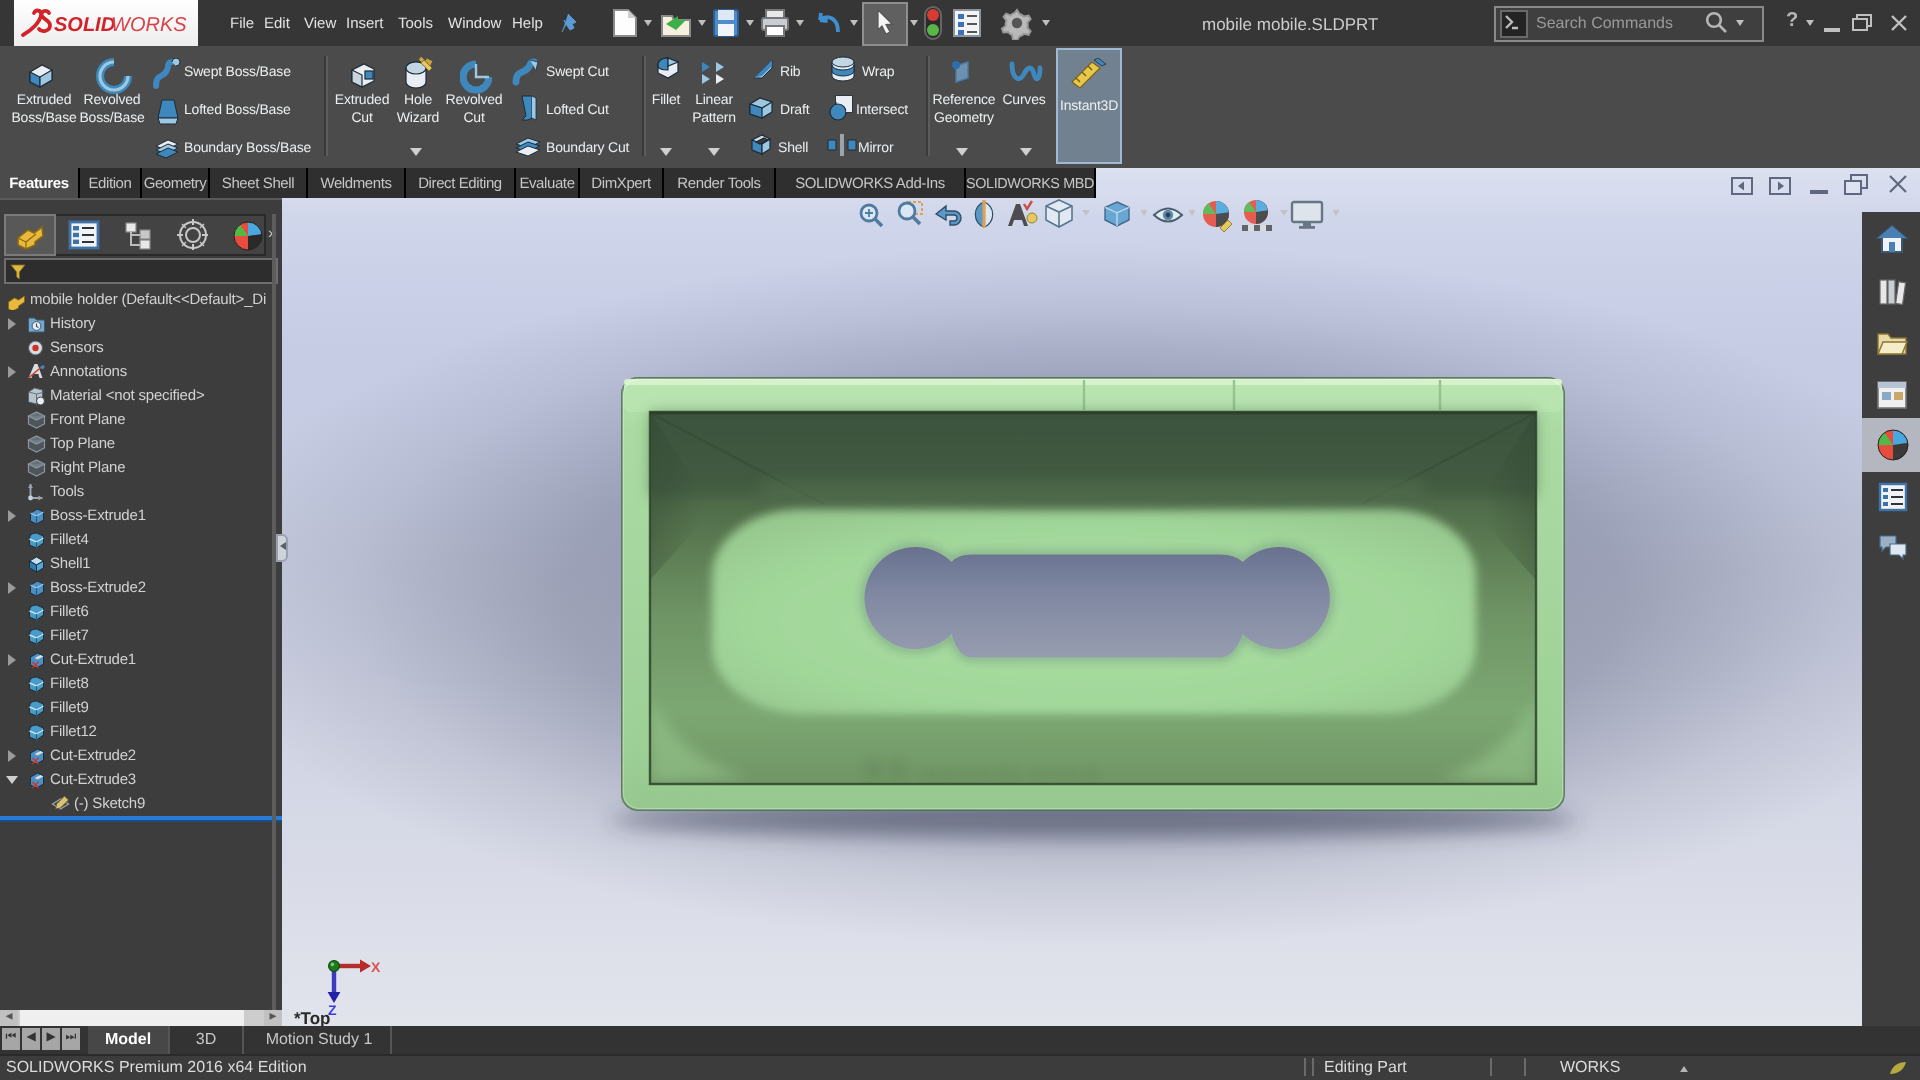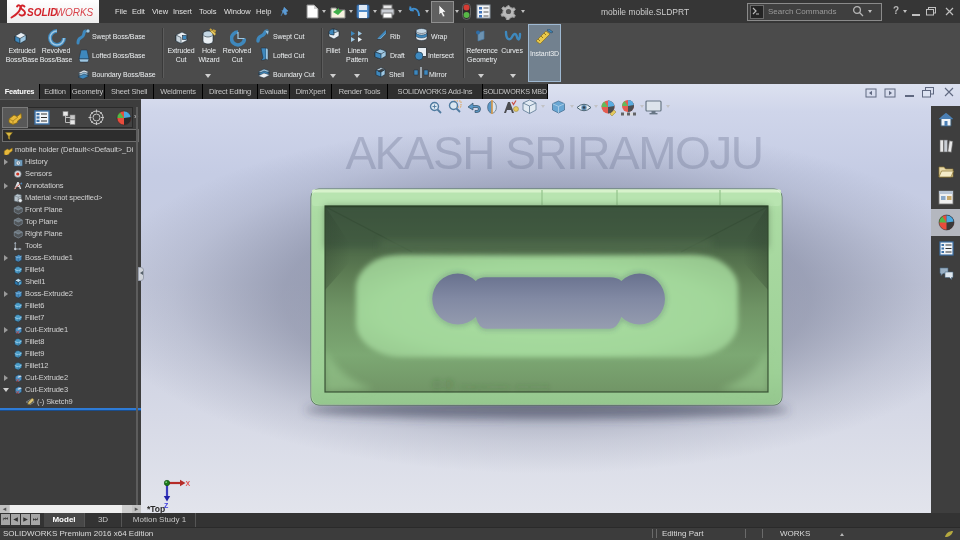--- a/index.html
+++ b/index.html
@@ -289,7 +289,6 @@
 <div id="viewport" class="a" style="left:141px;top:84px;width:819px;height:429px;background:
  radial-gradient(ellipse 480px 185px at 406px 214px, rgba(80,86,112,.55), rgba(80,86,112,.37) 55%, rgba(80,86,112,.12) 78%, rgba(80,86,112,0) 95%),
  linear-gradient(180deg,#dce1f0 0px,#cfd5ea 28px,#c5cce4 90px,#c7ccdf 200px,#d6d9e6 330px,#e2e4ec 429px)">
- <div class="a" style="left:113px;top:42px;width:600px;height:50px;font-size:46px;letter-spacing:-1.5px;color:rgba(116,124,152,.38);text-align:center;white-space:nowrap">AKASH SRIRAMOJU</div>
  <div id="hud" style="opacity:.88">
 <svg class="a" style="left:288px;top:17px" width="13" height="13" viewBox="0 0 13 13">
           <circle cx="5.5" cy="5.5" r="4" fill="#dce9f2" stroke="#3e6f96" stroke-width="1.4"></circle>

